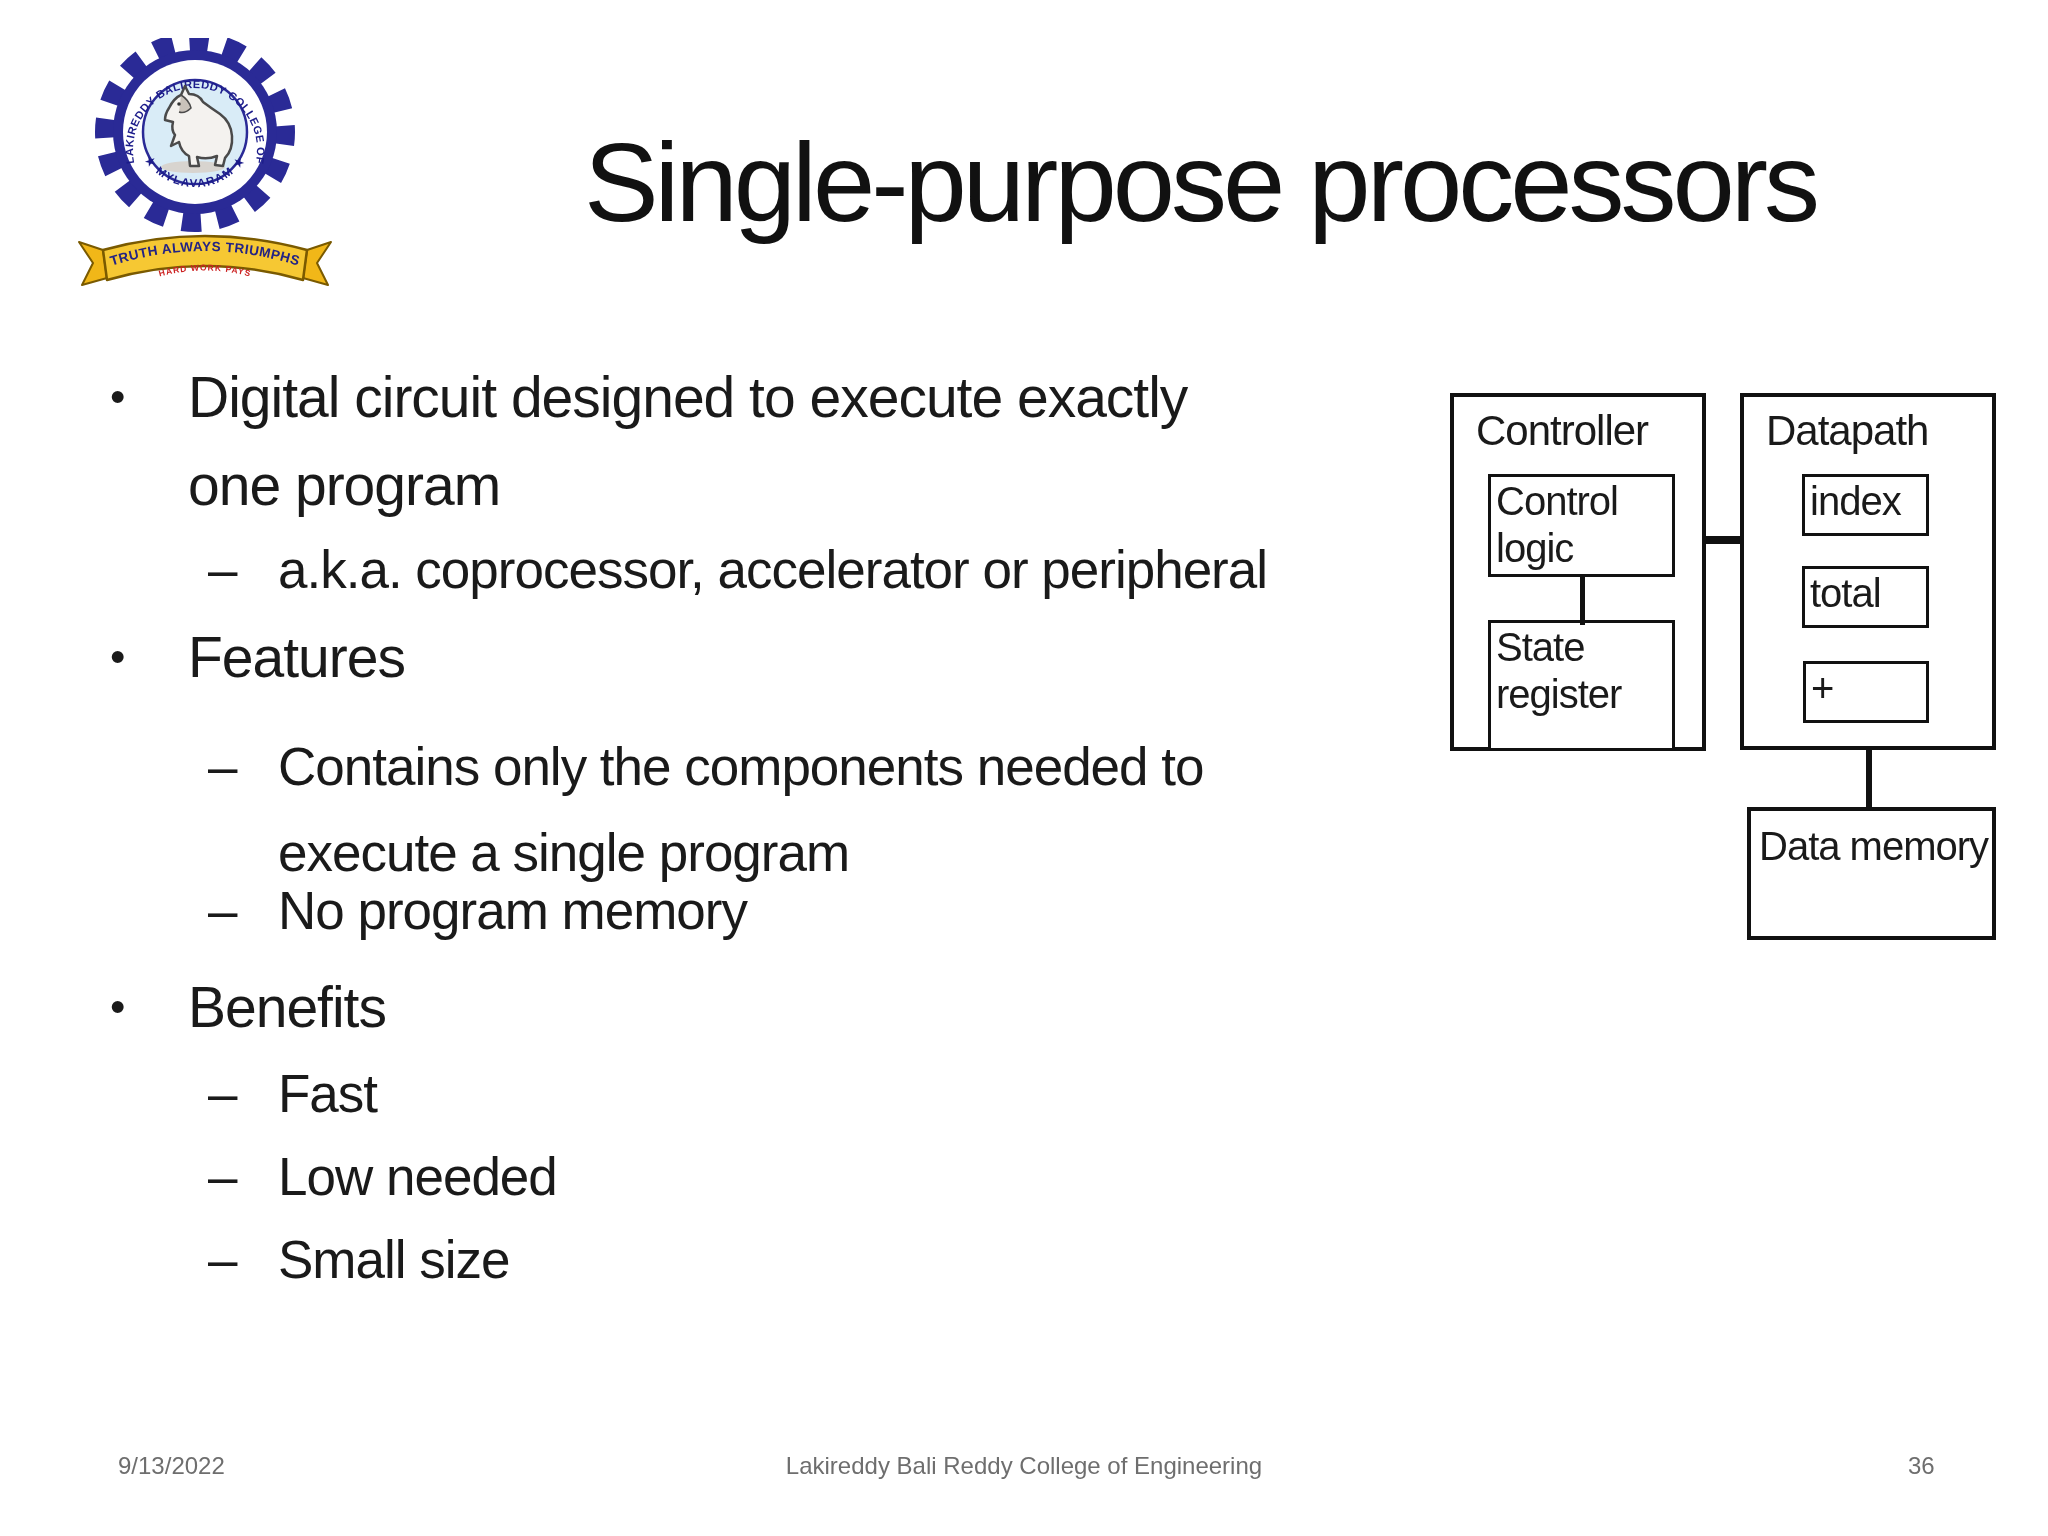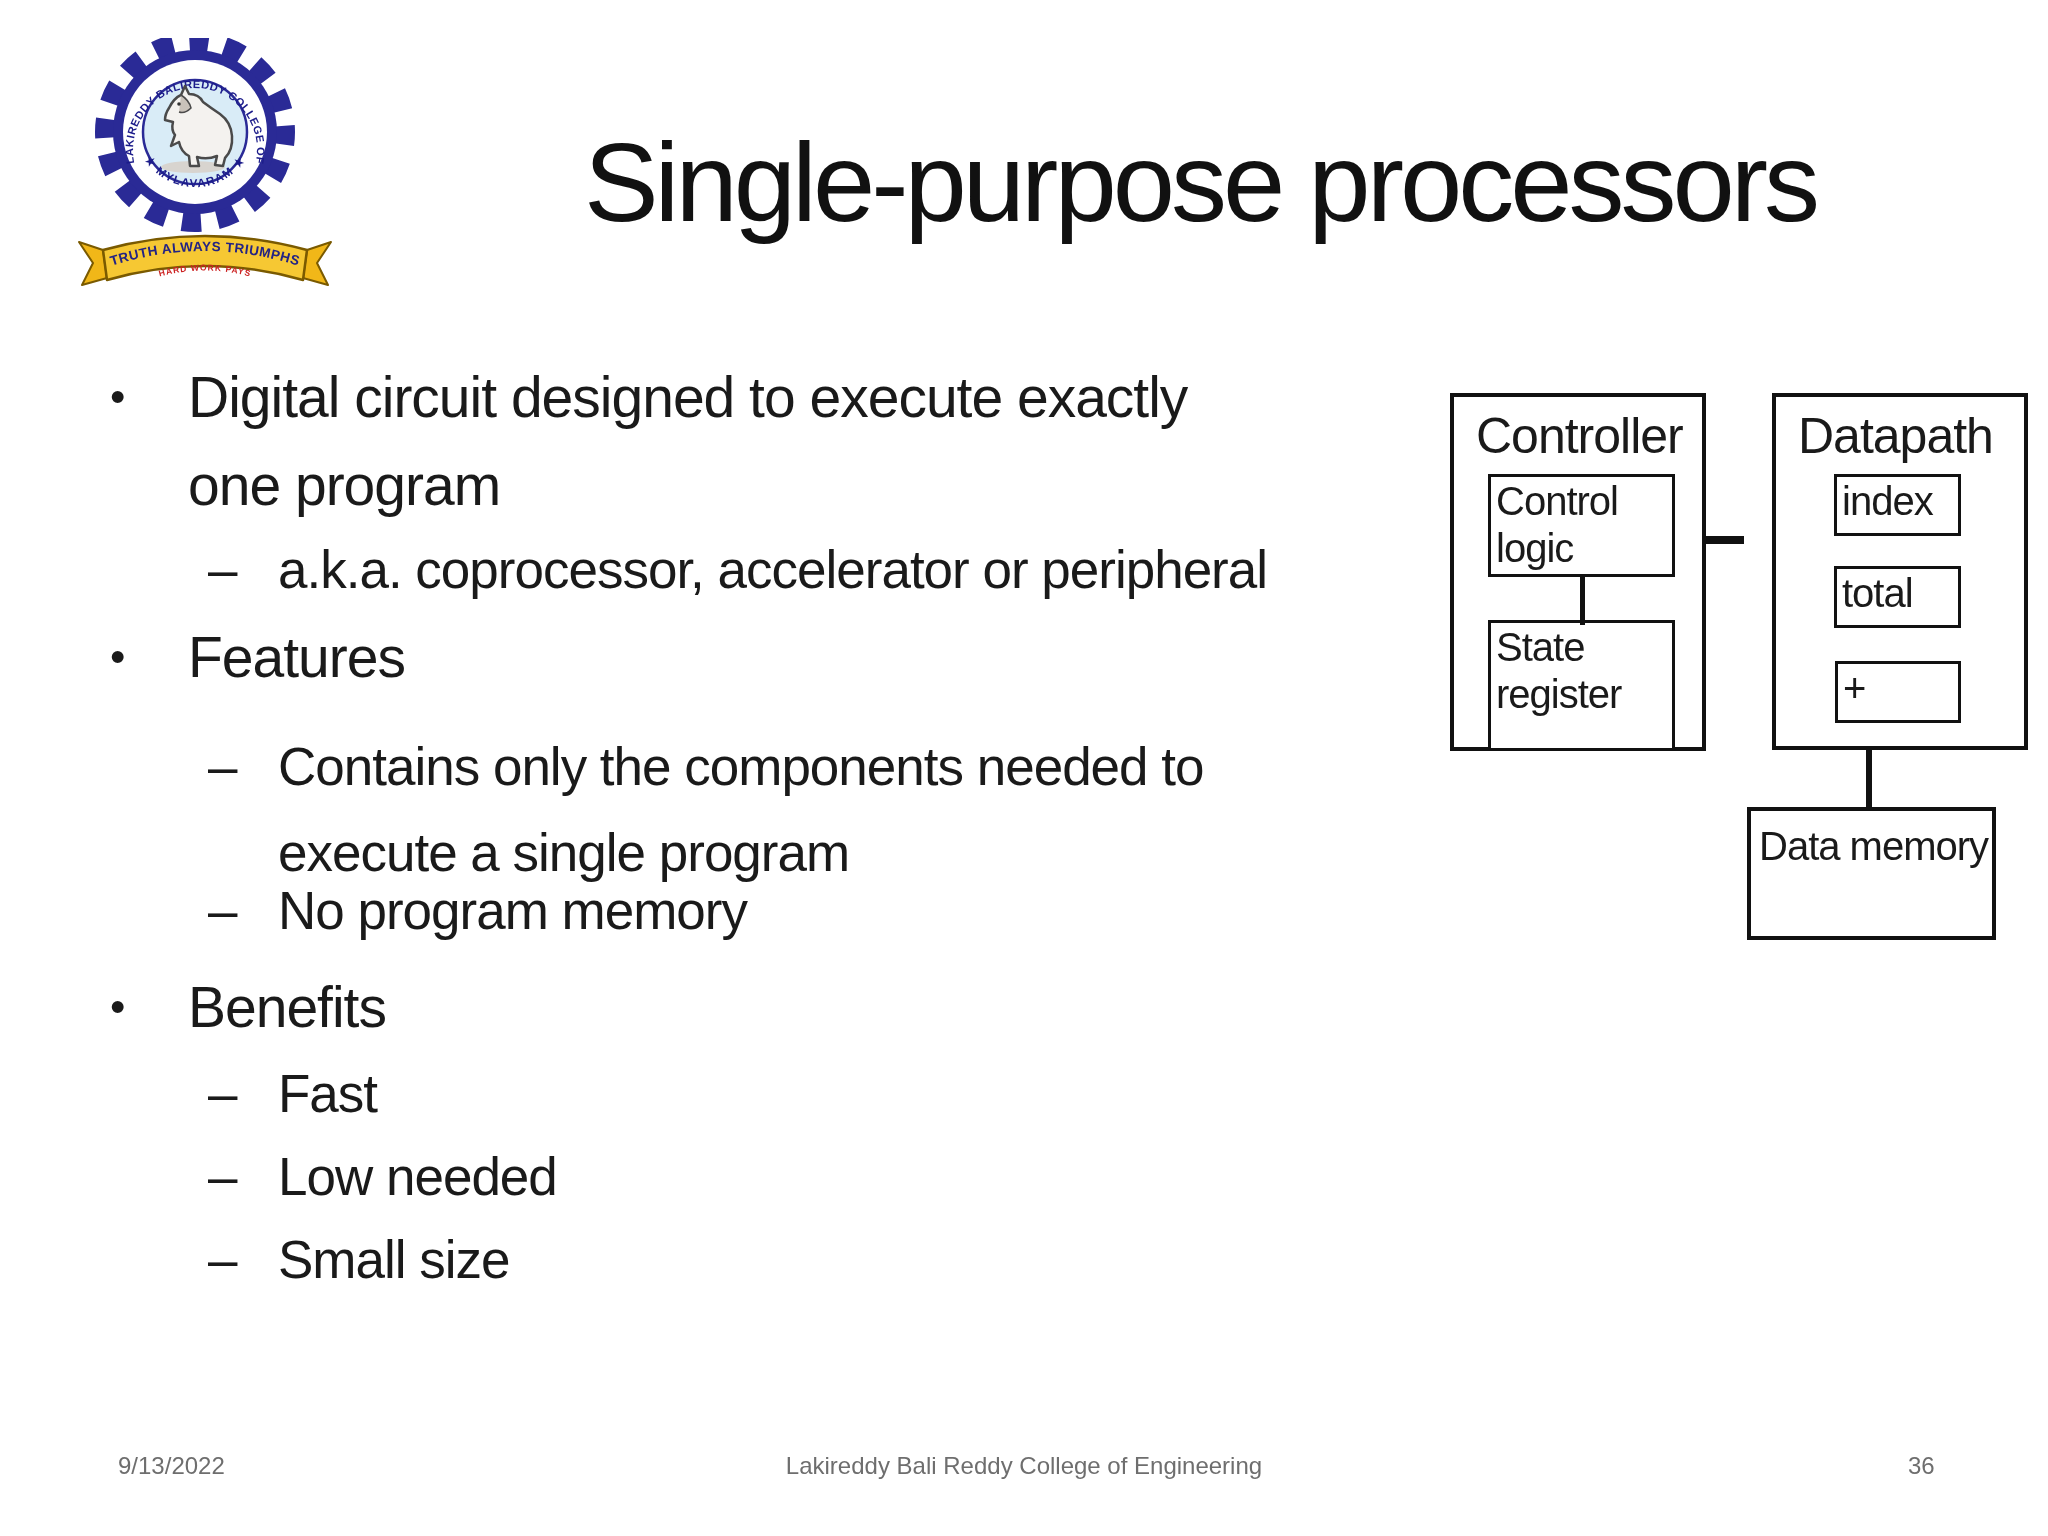--- a/index.html
+++ b/index.html
@@ -29,7 +29,7 @@
   .li .text span { display:block; white-space:nowrap; }
   
   .dbox { position:absolute; border:4px solid #111; background:#fff; box-sizing:border-box; }
-  .dbox .dlabel { position:absolute; left:22px; top:10px; font-size:50px; letter-spacing:-1px; }
+  .dbox .dlabel { position:absolute; left:22px; top:10px; font-size:42px; letter-spacing:-1px; }
   .ibox {
     position:absolute; border:3px solid #111; background:#fff; box-sizing:border-box;
     font-size:40px; line-height:47px; padding:1px 0 4px 5px; letter-spacing:-1px;

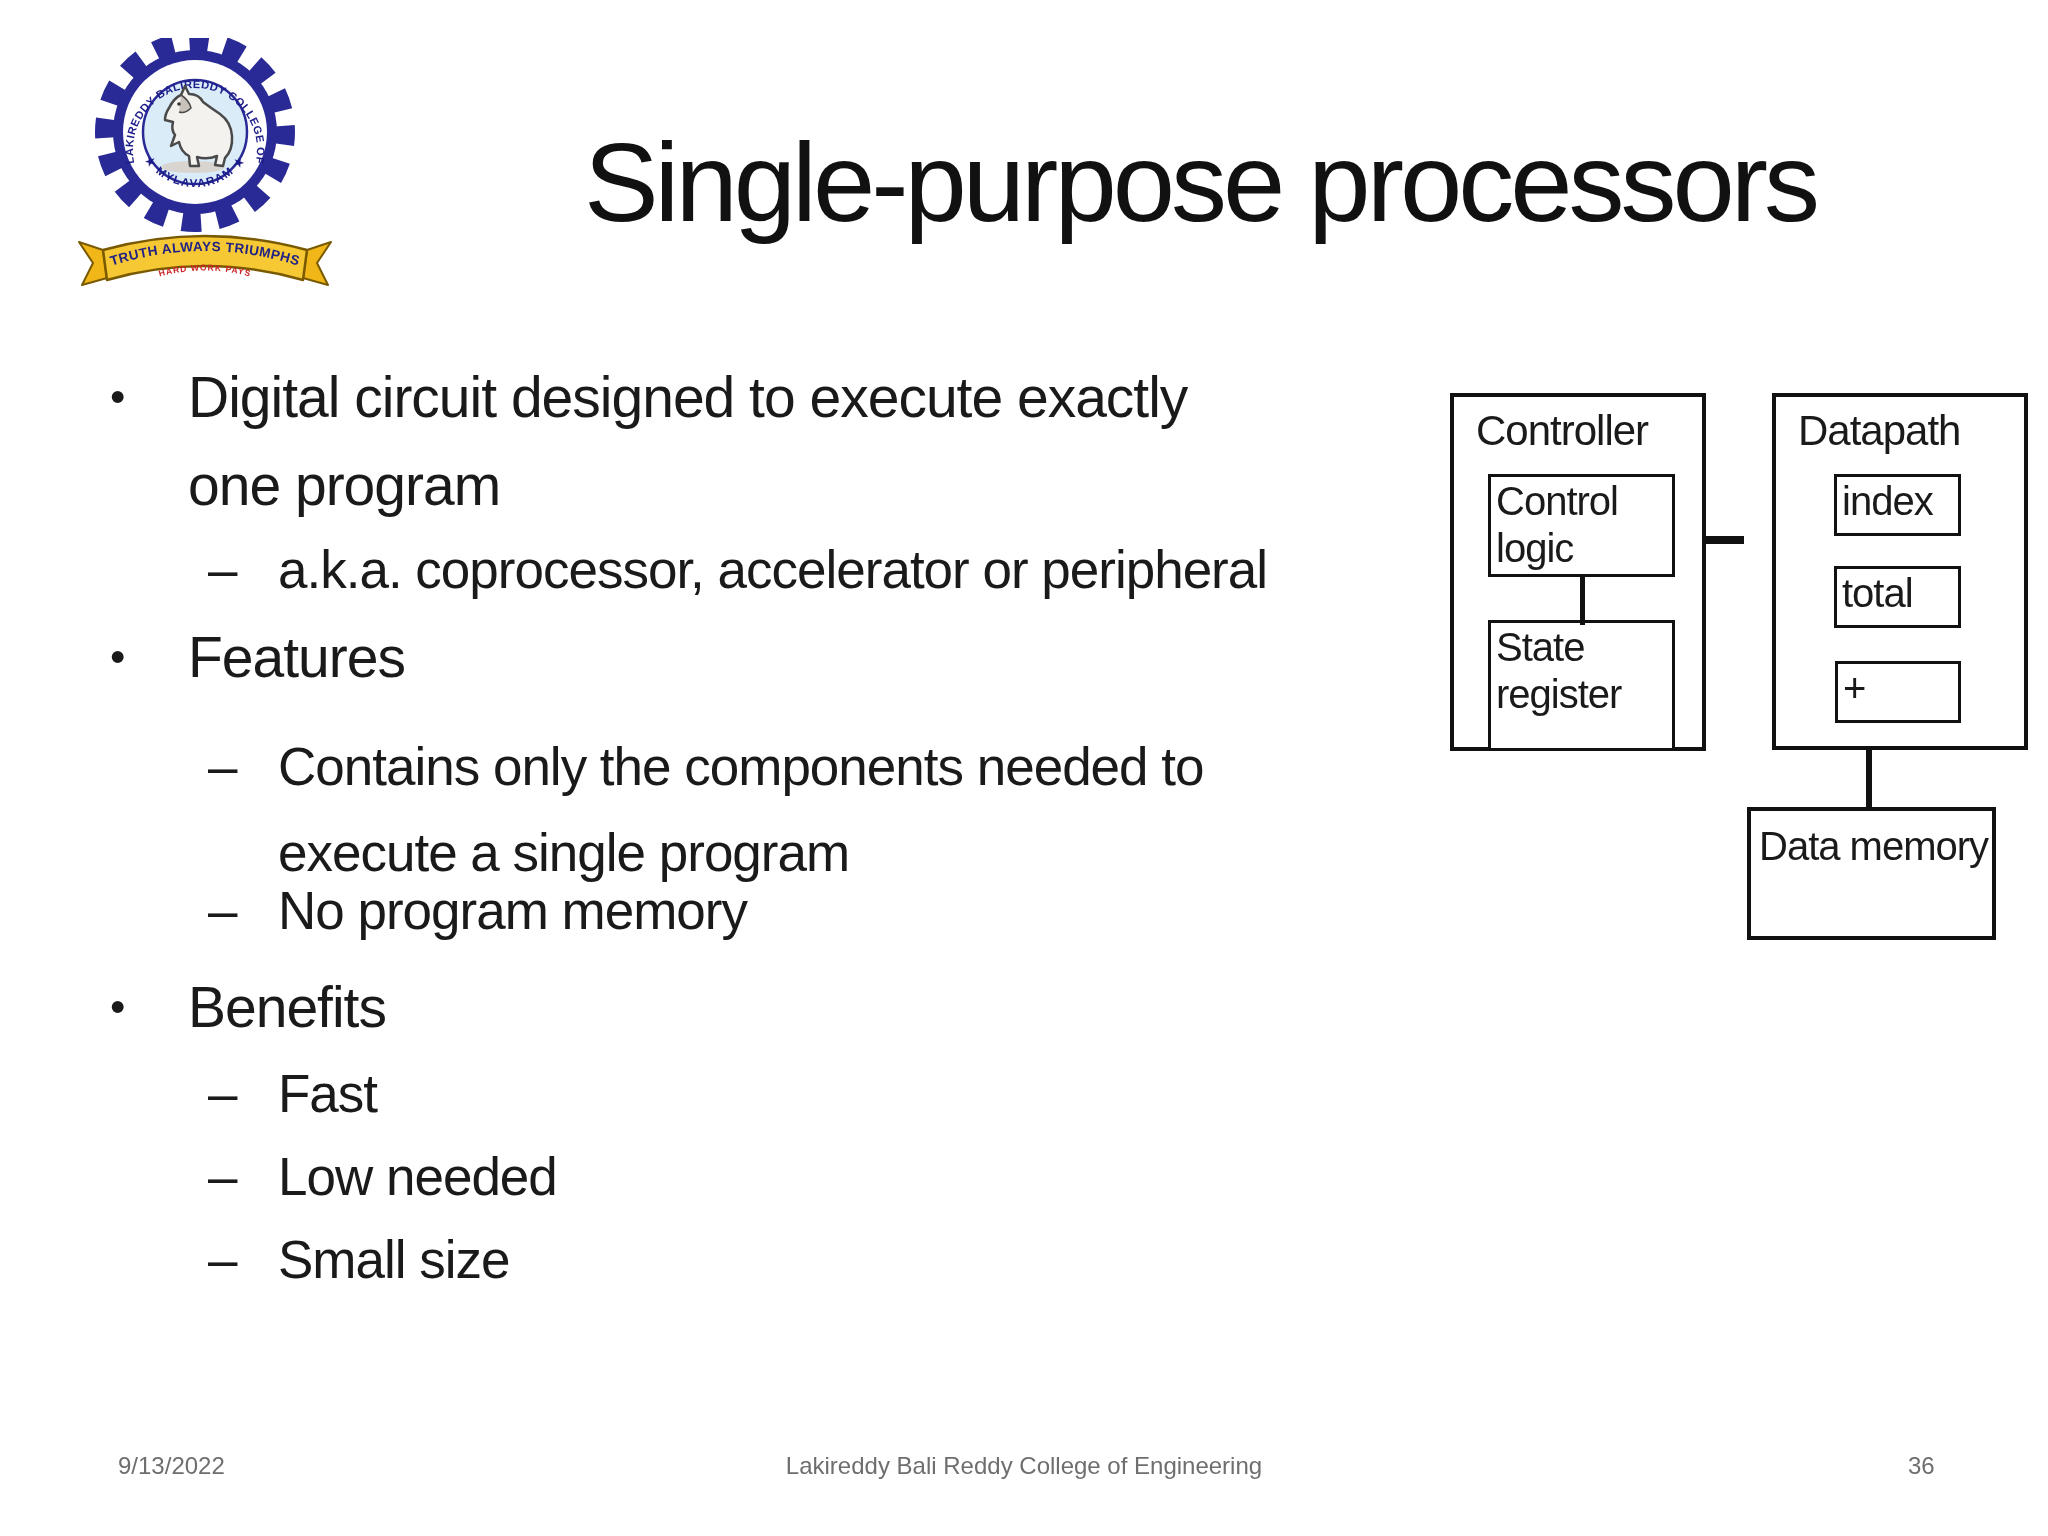--- a/index.html
+++ b/index.html
@@ -154,7 +154,7 @@
     <div class="ibox" style="left:34px; top:223px; width:187px; height:131px;">State register</div>
   </div>
 
-  <div class="dbox" style="left:1740px; top:393px; width:256px; height:357px;margin-left:32px;">
+  <div class="dbox" style="left:1740px; top:393px; width:256px; height:357px;">
     <div class="dlabel">Datapath</div>
     <div class="ibox" style="left:58px; top:77px; width:127px; height:62px;">index</div>
     <div class="ibox" style="left:58px; top:169px; width:127px; height:62px;">total</div>

